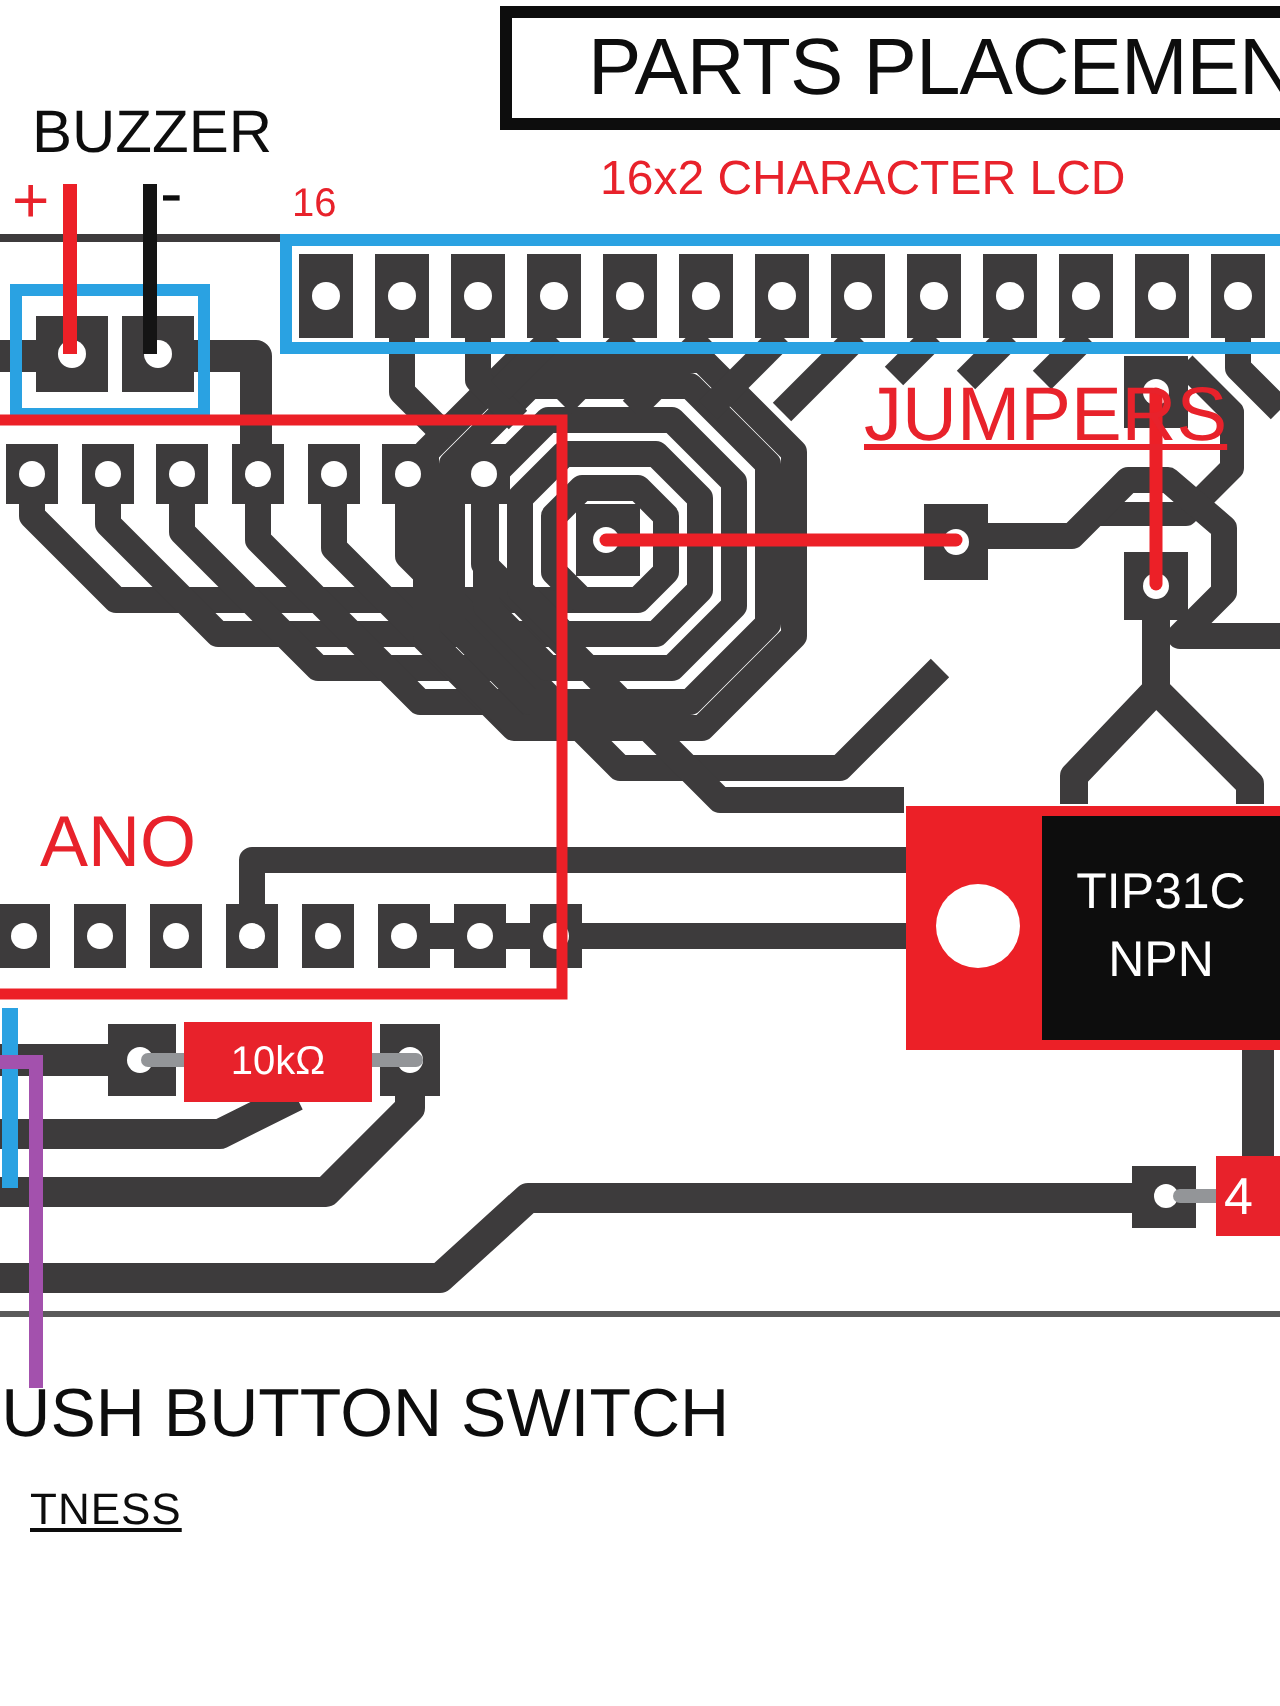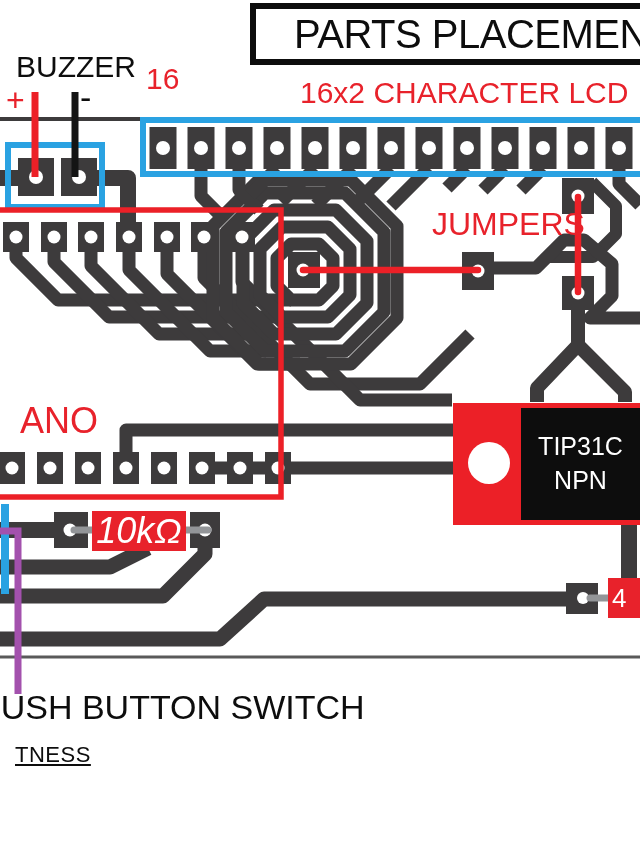--- a/index.html
+++ b/index.html
@@ -214,7 +214,7 @@
 <div class="lbl red" style="left:6px;top:84px;font-size:32px;">+</div>
 <div class="lbl" style="left:80px;top:80px;font-size:34px;">-</div>
 
-<div class="lbl red" style="left:146px;top:64px;font-size:30px;">16</div>
+<div class="lbl red" style="left:146px;top:92px;font-size:20px;">16</div>
 <div class="lbl red" style="left:300px;top:78px;font-size:30px;text-align:right;">16x2 CHARACTER LCD</div>
 
 <div class="lbl red" style="left:432px;top:208px;font-size:32px;">JUMPERS</div>

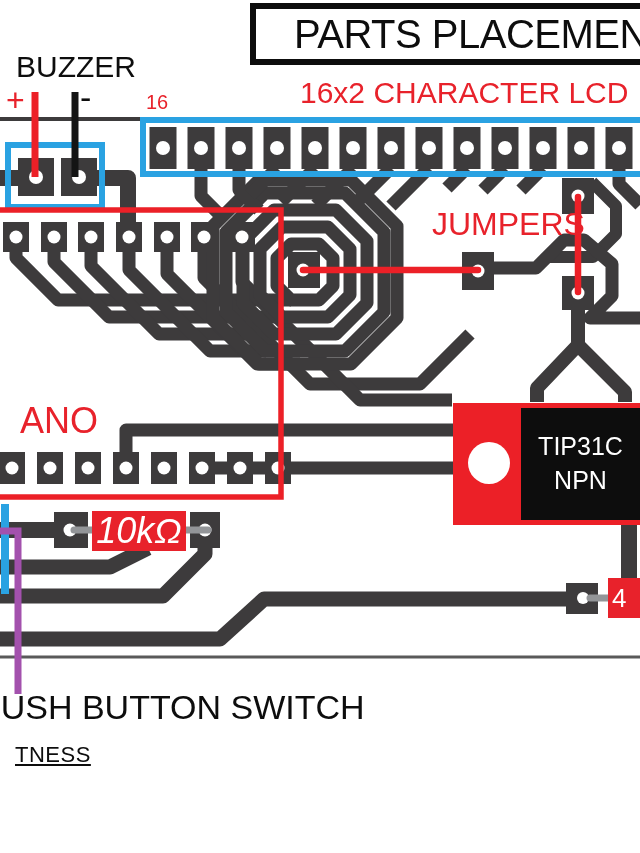--- a/index.html
+++ b/index.html
@@ -215,7 +215,7 @@
 <div class="lbl" style="left:80px;top:80px;font-size:34px;">-</div>
 
 <div class="lbl red" style="left:146px;top:92px;font-size:20px;">16</div>
-<div class="lbl red" style="left:300px;top:78px;font-size:30px;text-align:right;">16x2 CHARACTER LCD</div>
+<div class="lbl red" style="left:300px;top:78px;font-size:24px;text-align:right;">16x2 CHARACTER LCD</div>
 
 <div class="lbl red" style="left:432px;top:208px;font-size:32px;">JUMPERS</div>
 <div class="lbl red" style="left:20px;top:403px;font-size:36px;">ANO</div>

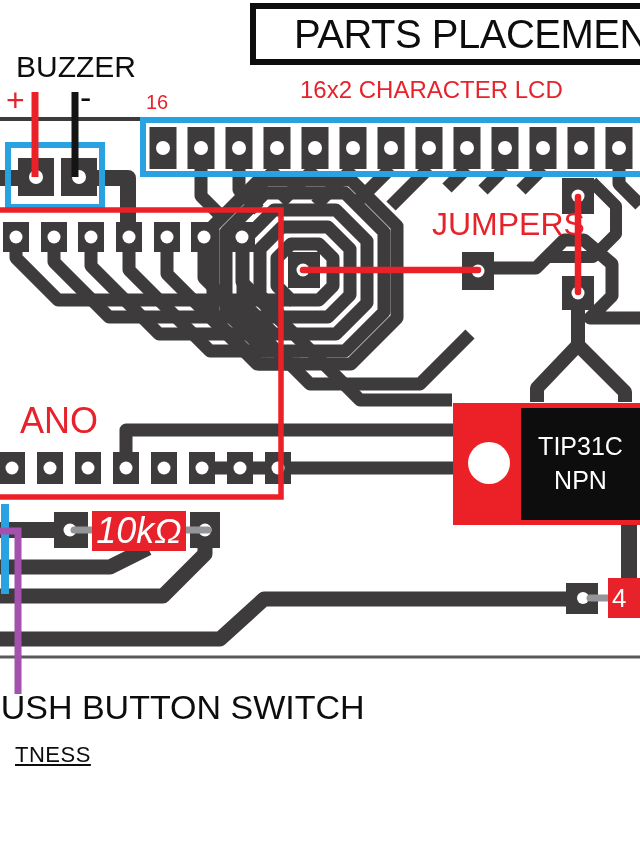--- a/index.html
+++ b/index.html
@@ -217,7 +217,7 @@
 <div class="lbl red" style="left:146px;top:92px;font-size:20px;">16</div>
 <div class="lbl red" style="left:300px;top:78px;font-size:24px;text-align:right;">16x2 CHARACTER LCD</div>
 
-<div class="lbl red" style="left:432px;top:208px;font-size:32px;">JUMPERS</div>
+<div class="lbl red" style="left:432px;top:189px;font-size:38px;text-decoration:underline;">JUMPERS</div>
 <div class="lbl red" style="left:20px;top:403px;font-size:36px;">ANO</div>
 
 <div id="tip-label" class="white">

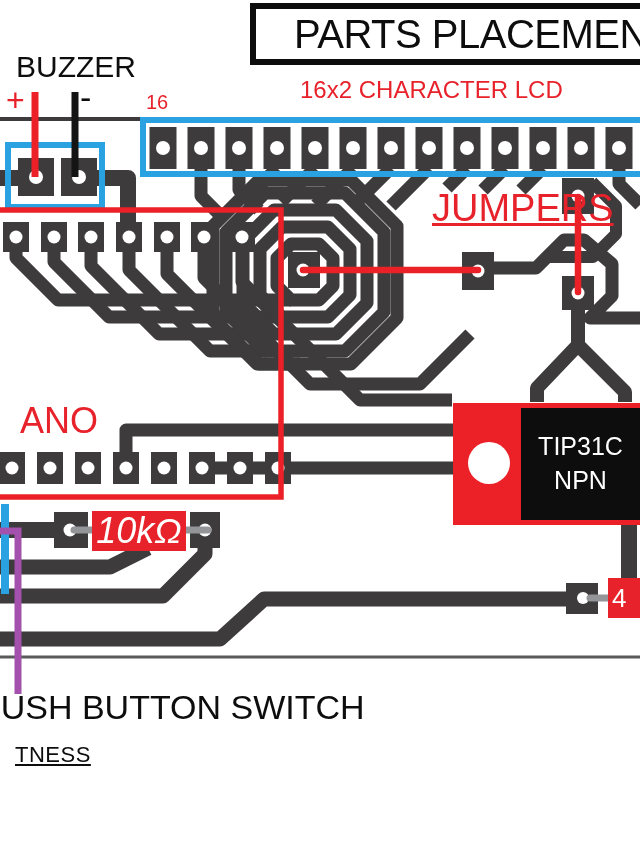--- a/index.html
+++ b/index.html
@@ -16,7 +16,7 @@
      display:flex;flex-direction:column;align-items:center;justify-content:center;
      font-size:25px;line-height:1.35;}
   #r10k-label{position:absolute;left:92px;top:511px;width:94px;height:40px;
-     display:flex;align-items:center;justify-content:center;font-size:36px;font-style:italic;}
+     display:flex;align-items:center;justify-content:center;font-size:20px;}
   #r4-label{position:absolute;left:612px;top:578px;width:36px;height:40px;
      display:flex;align-items:center;font-size:26px;}
 </style>

